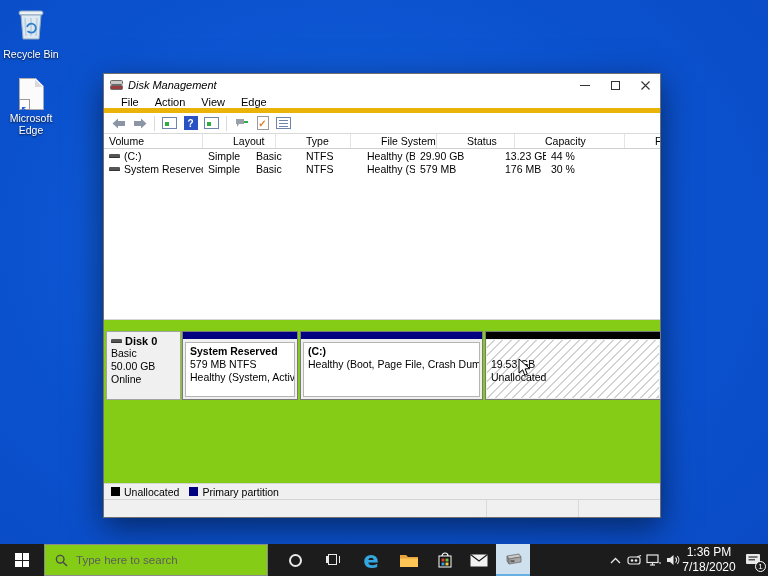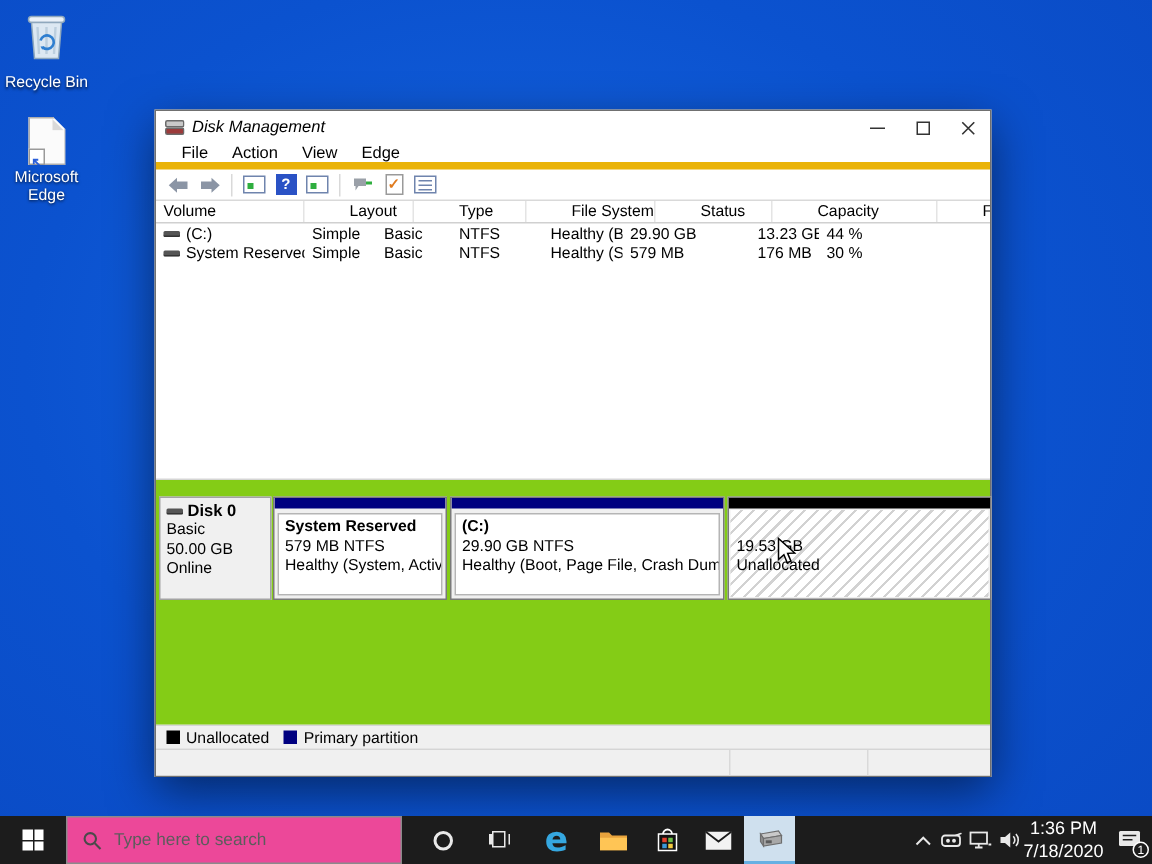--- a/index.html
+++ b/index.html
@@ -267,7 +267,6 @@
             <div class="strip strip-primary"></div>
             <div class="inner">
               <div class="pline ptitle">(C:)</div>
-              <div class="pline">29.90 GB NTFS</div>
               <div class="pline">Healthy (Boot, Page File, Crash Dump, Prima</div>
             </div>
           </div>

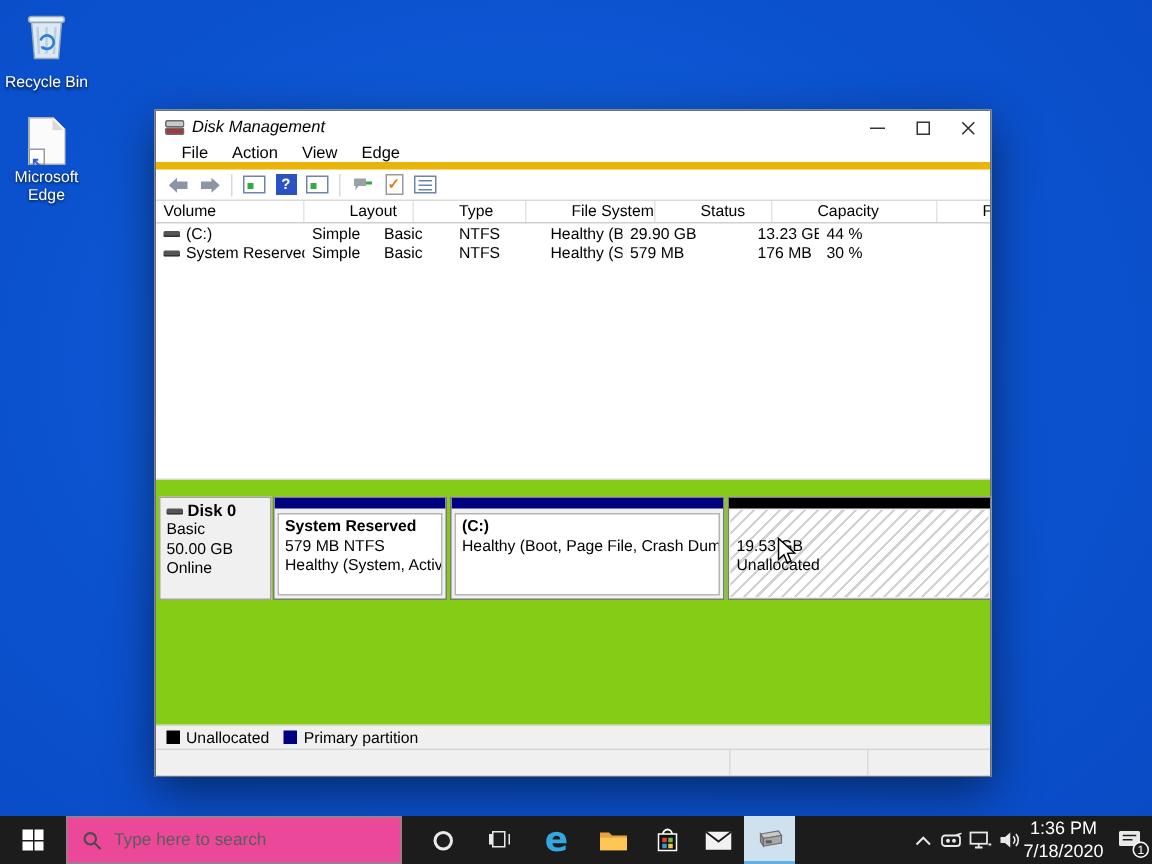--- a/index.html
+++ b/index.html
@@ -85,7 +85,7 @@
   .tb-start { width:44px; height:32px; display:flex; align-items:center; justify-content:center; }
   .winlogo { width:14px; height:14px; display:grid; grid-template-columns:1fr 1fr; grid-template-rows:1fr 1fr; gap:1px; }
   .winlogo span { background:#fff; }
-  .tb-search { width:224px; height:32px; background:#ec4899; border:1px solid #8a8a8a; display:flex; align-items:center; padding-left:10px; gap:8px; }
+  .tb-search { width:224px; height:32px; background:#84cc16; border:1px solid #8a8a8a; display:flex; align-items:center; padding-left:10px; gap:8px; }
   .tb-search input { border:none; outline:none; font-size:11.5px; width:170px; color:#333; font-family:"Liberation Sans",sans-serif; background:transparent; }
   .tb-search input::placeholder { color:#5c5c5c; opacity:1; }
   .tbico { width:38px; height:32px; display:flex; align-items:center; justify-content:center; position:relative; }

